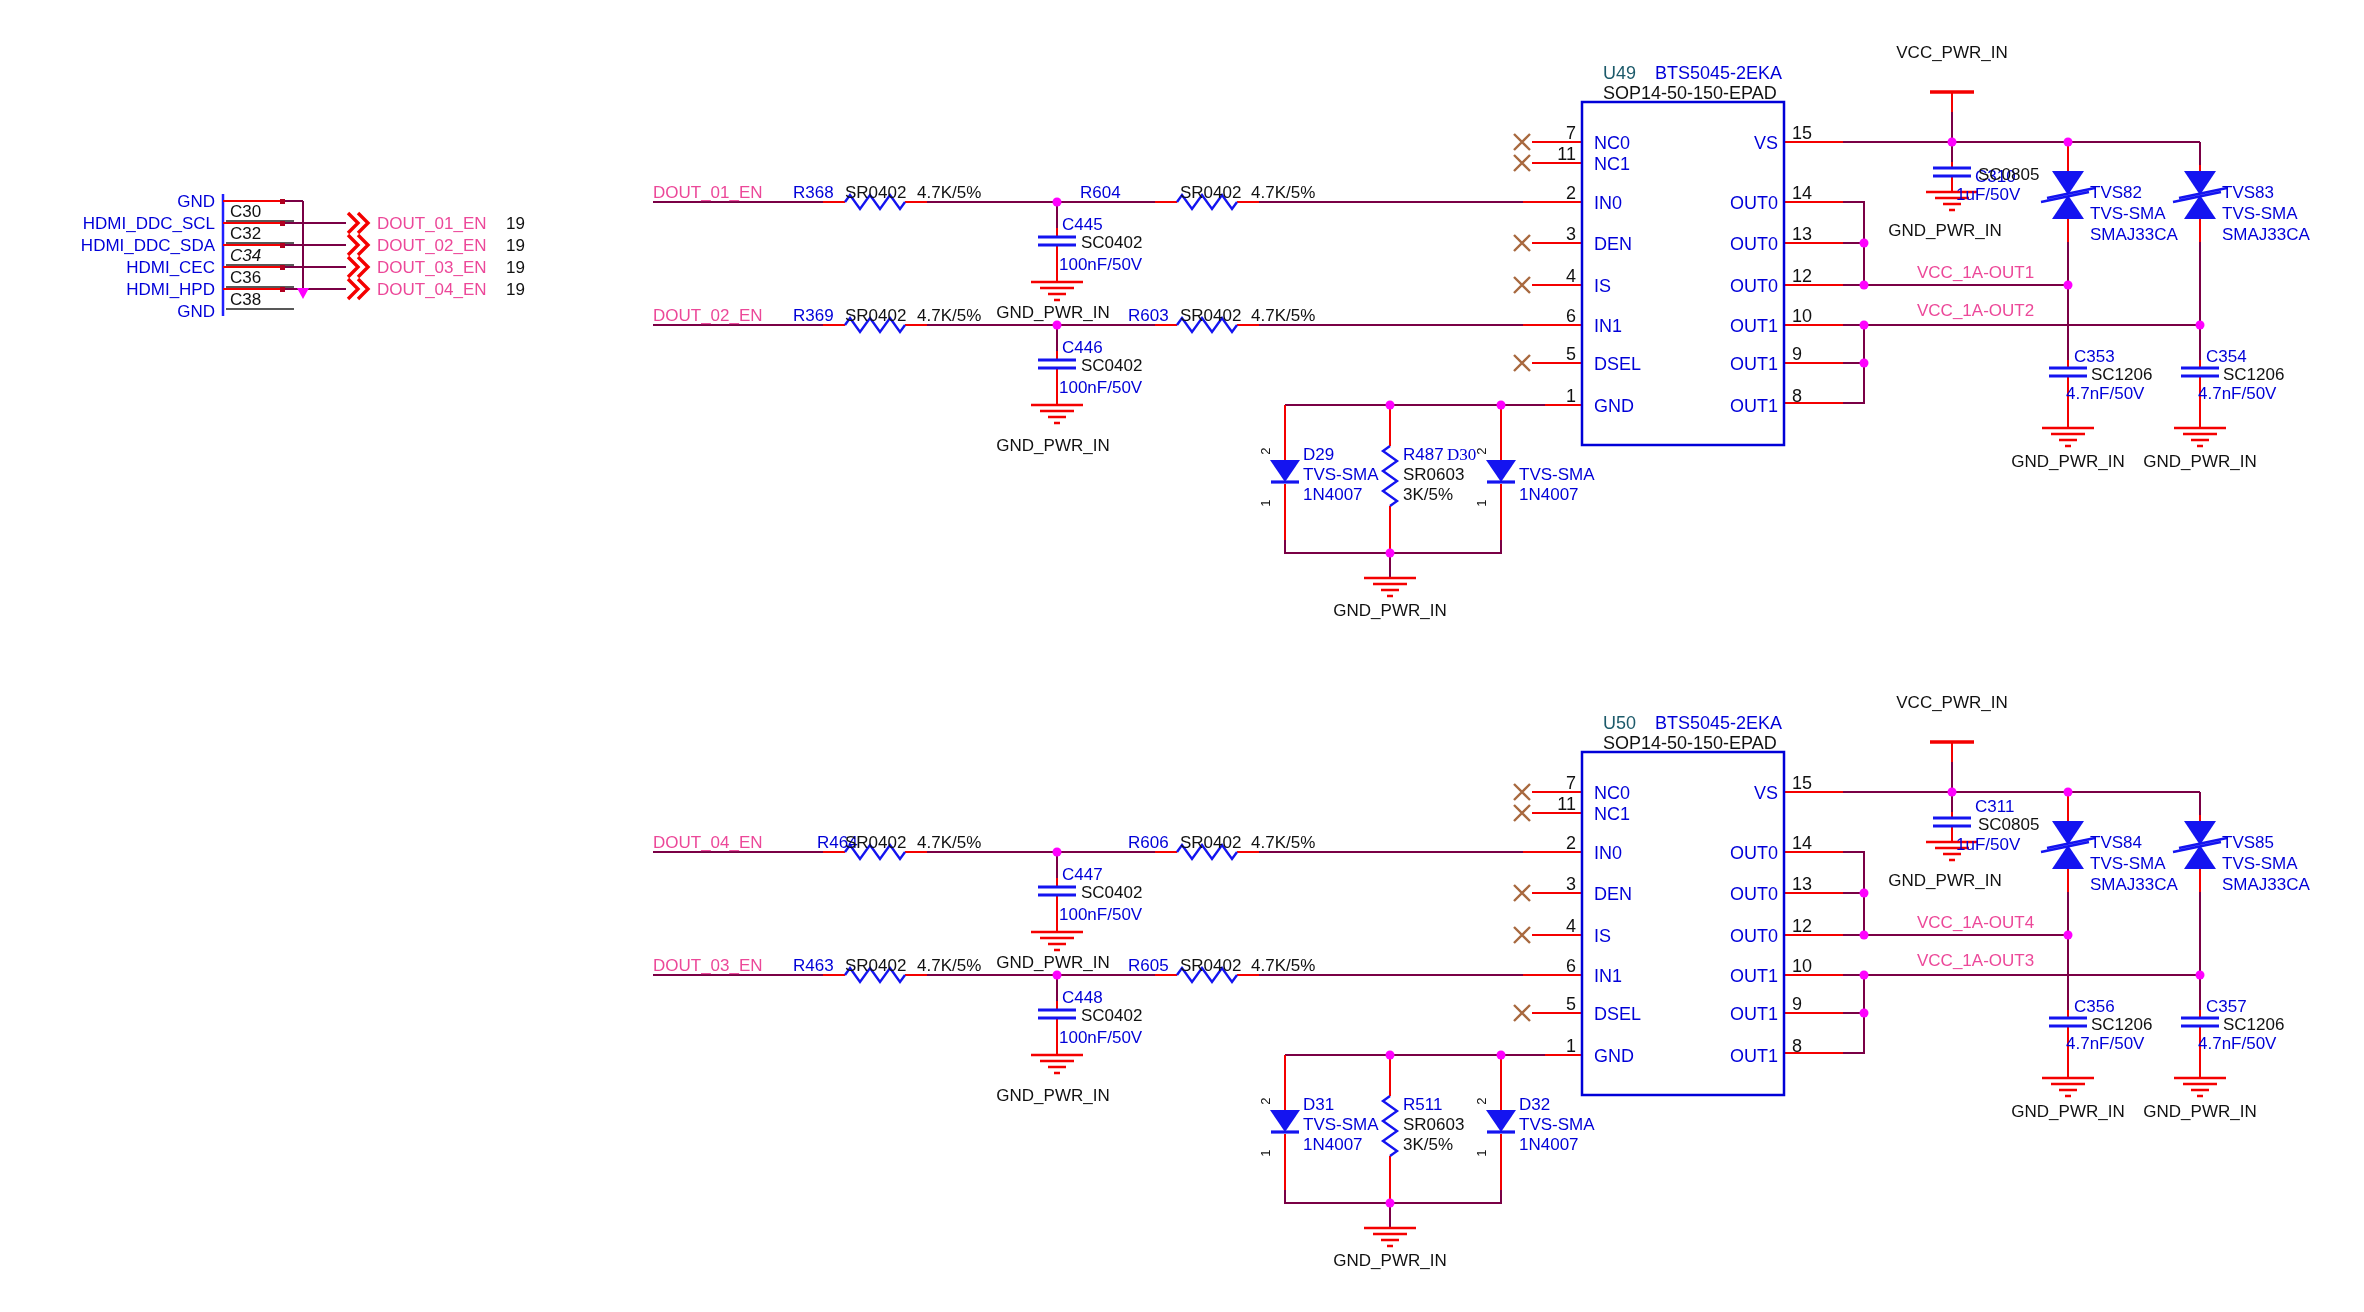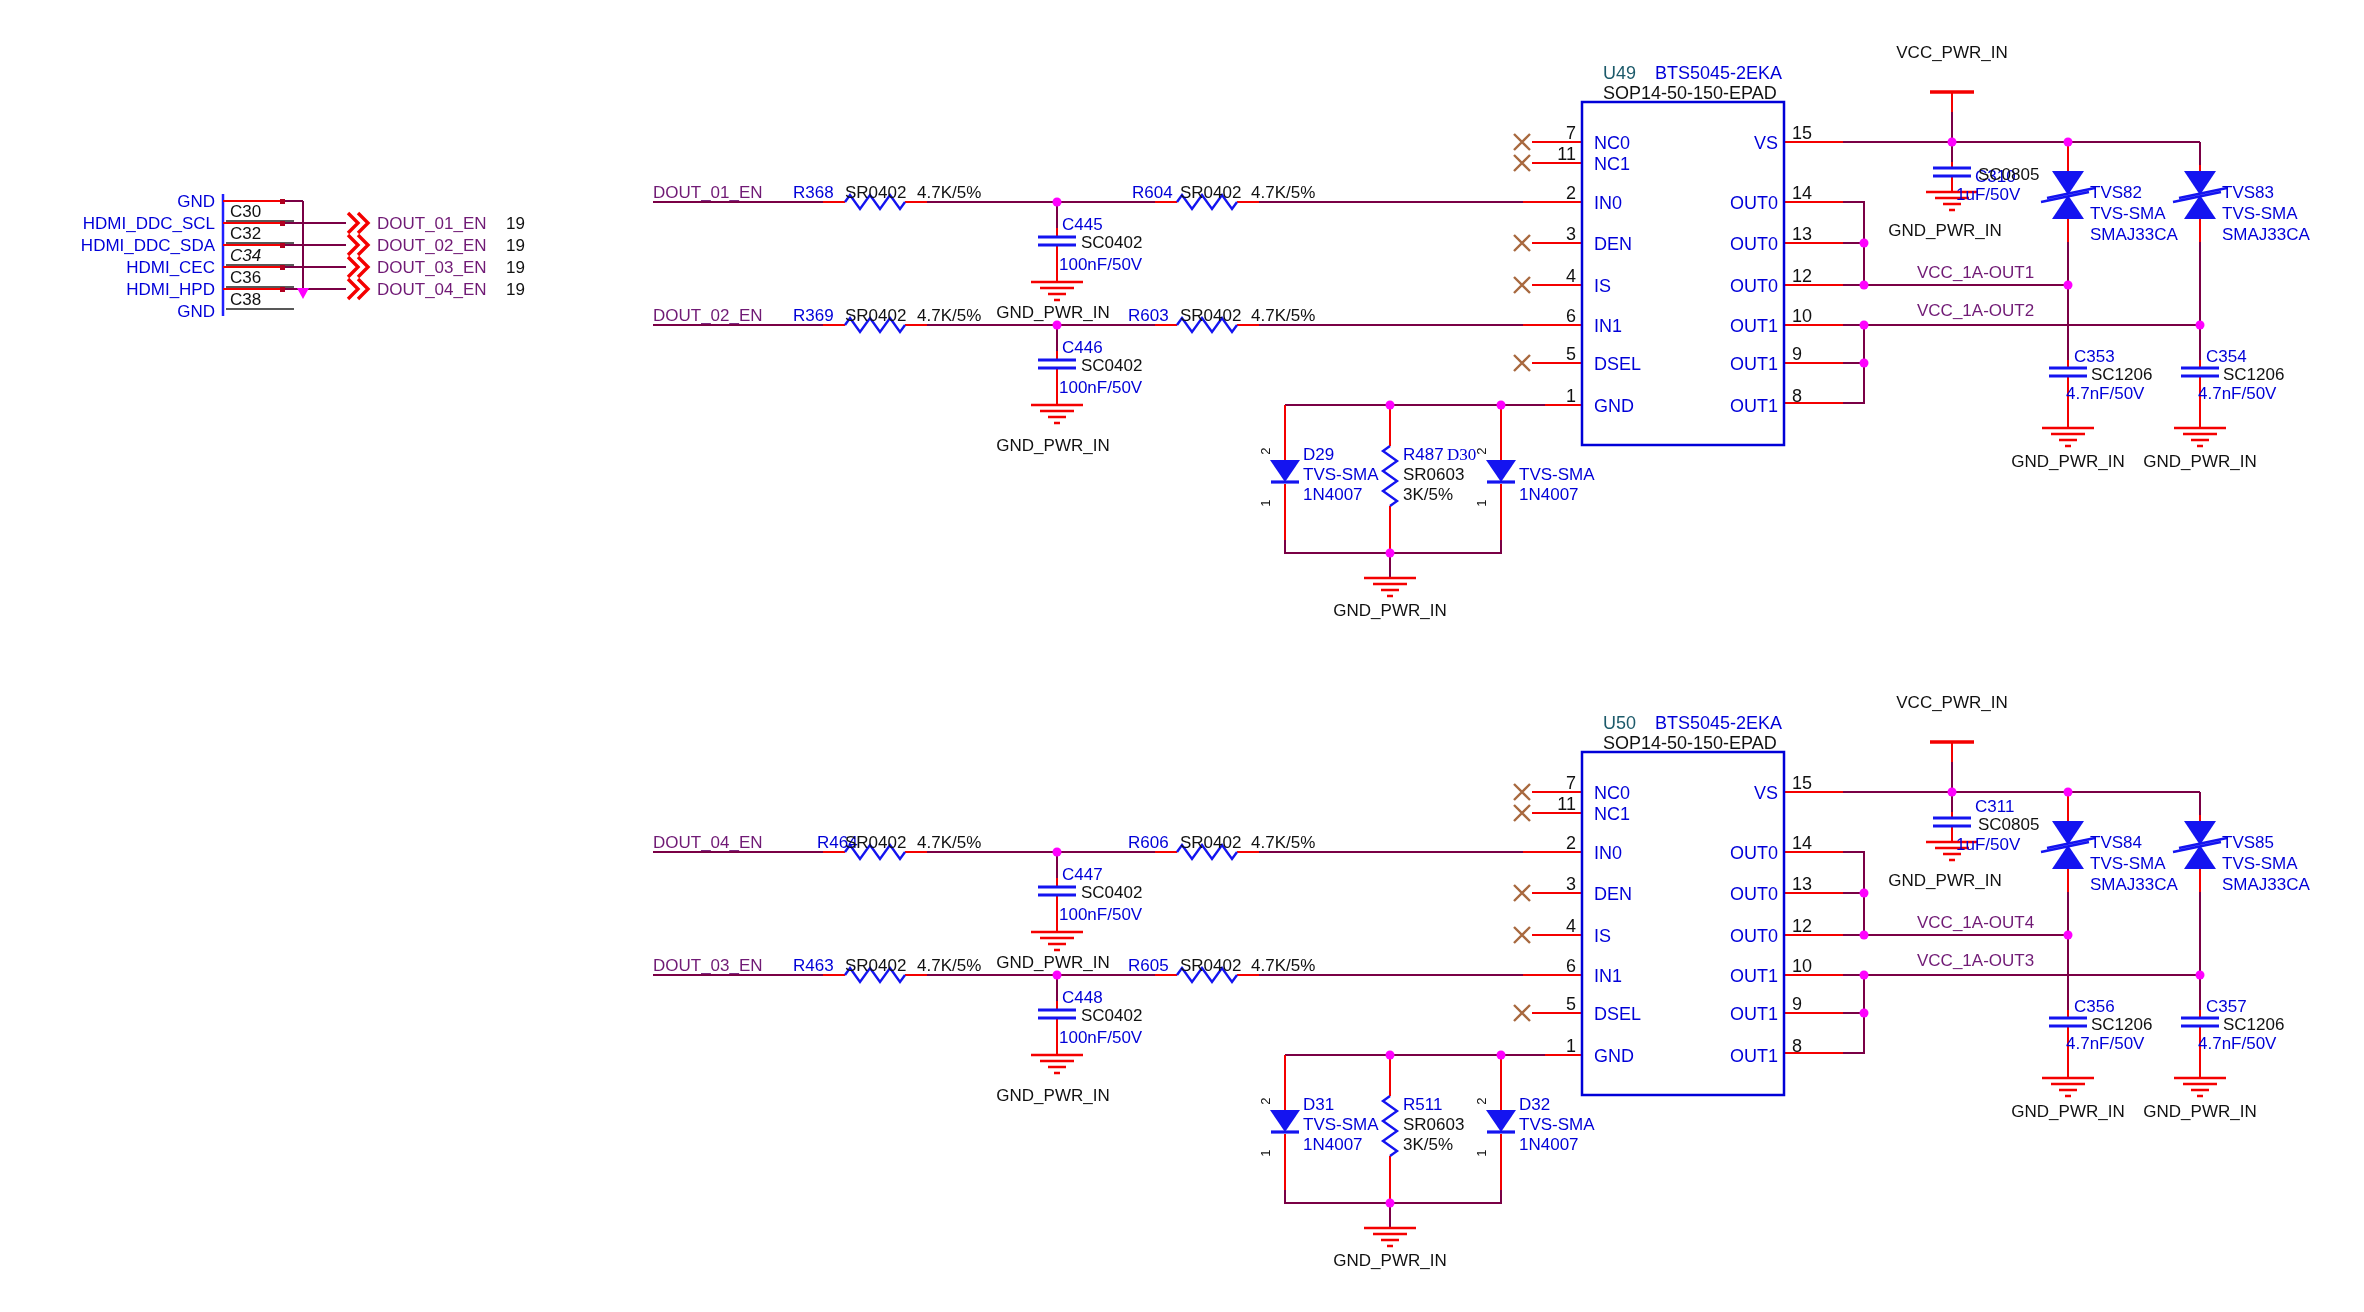--- a/index.html
+++ b/index.html
@@ -10,7 +10,7 @@
   .lb{position:absolute;white-space:nowrap;font-size:17px;line-height:17px;color:#111;}
   .big{font-size:18px;line-height:18px;}
   .blue{color:#0000d8;}
-  .red{color:#701a75;}
+  .red{color:#ec4899;}
   .blk{color:#111111;}
   .teal{color:#1c5a6a;}
   .ctr{width:120px;text-align:center;}

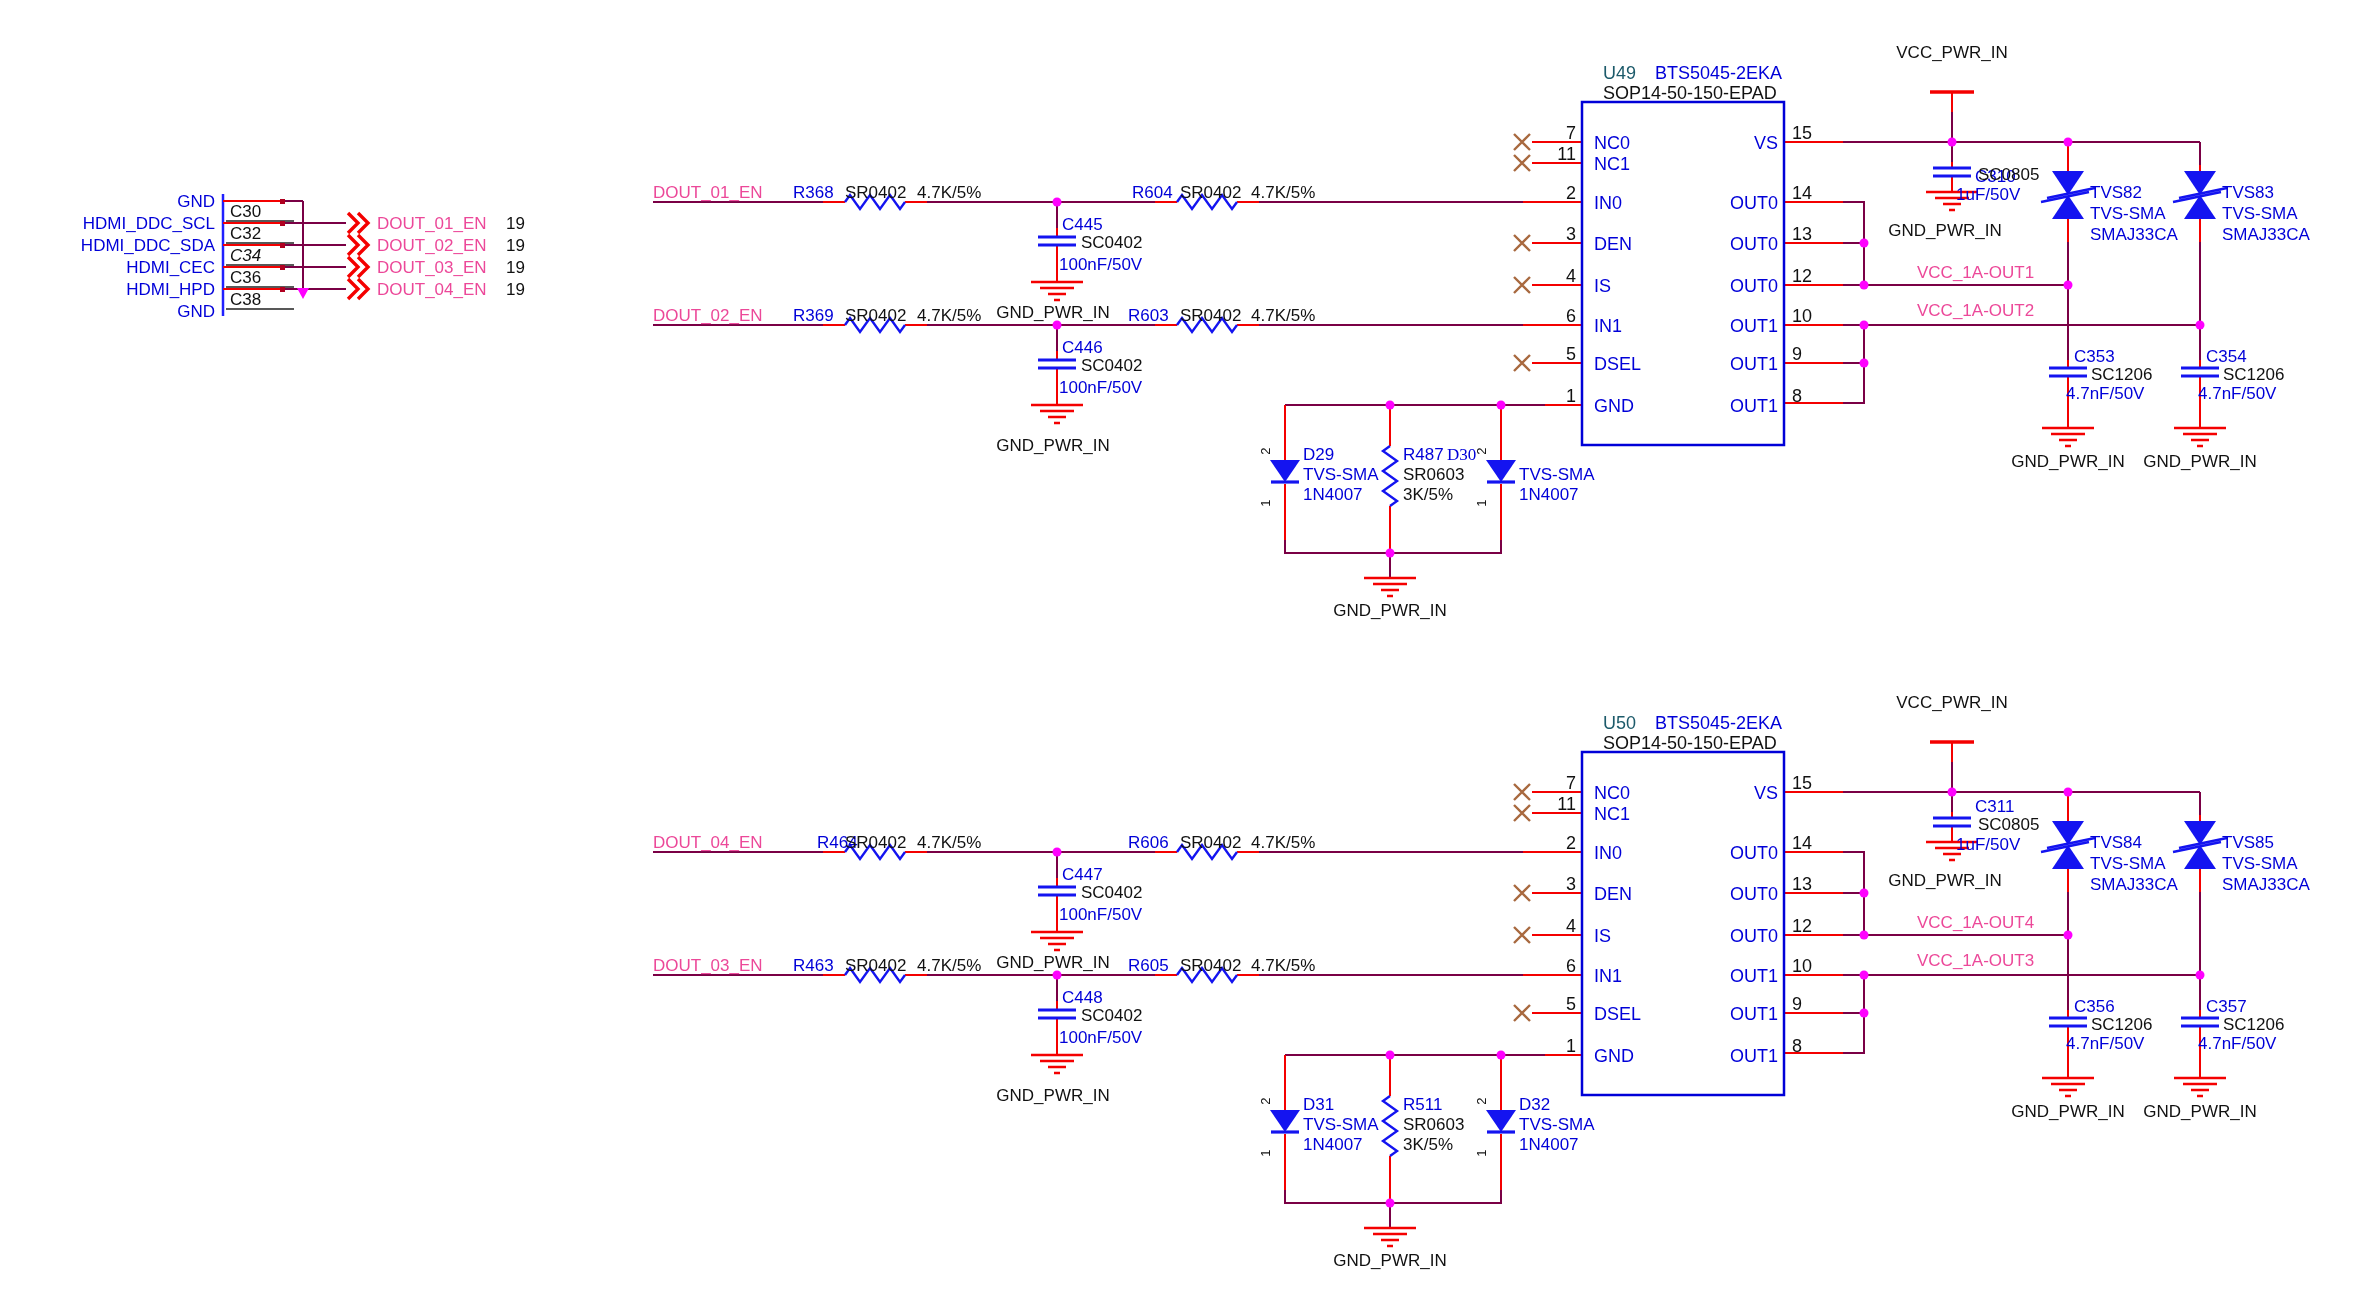--- a/index.html
+++ b/index.html
@@ -181,7 +181,7 @@
   <div class="lb blue" style="left:793px;top:184px;">R368</div>
   <div class="lb blk" style="left:845px;top:184px;">SR0402</div>
   <div class="lb blk" style="left:917px;top:184px;">4.7K/5%</div>
-  <div class="lb blue" style="left:1132px;top:184px;text-align:center;">R604</div>
+  <div class="lb blue" style="left:1080px;top:184px;text-align:center;">R604</div>
   <div class="lb blk" style="left:1180px;top:184px;">SR0402</div>
   <div class="lb blk" style="left:1251px;top:184px;">4.7K/5%</div>
   <div class="lb blue" style="left:1062px;top:216px;">C445</div>

